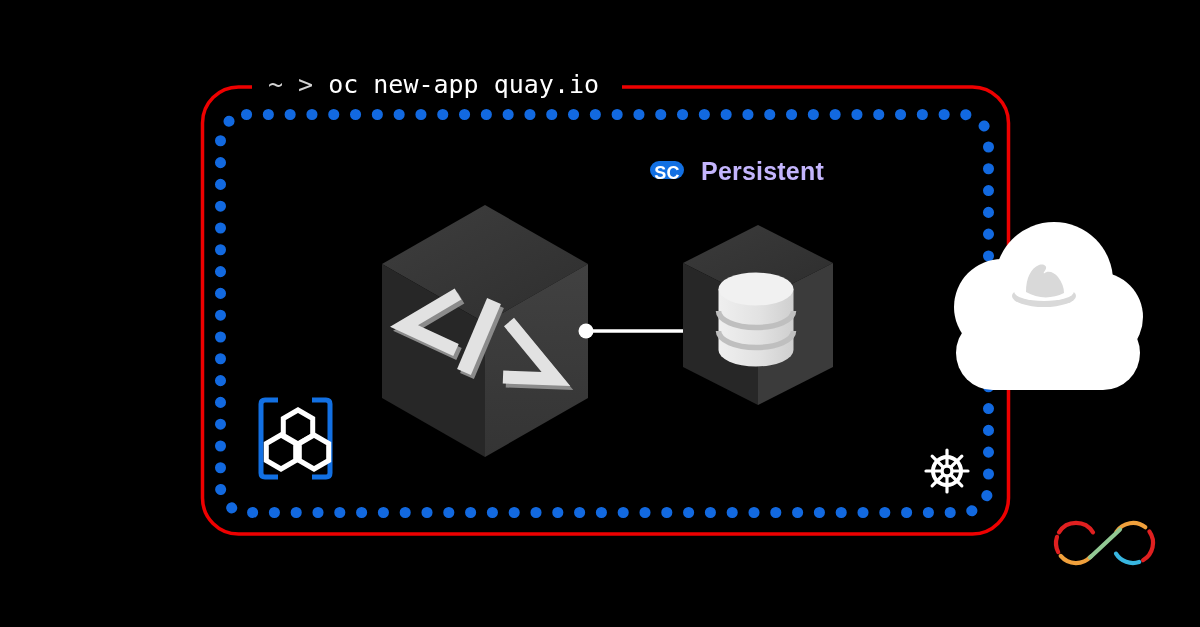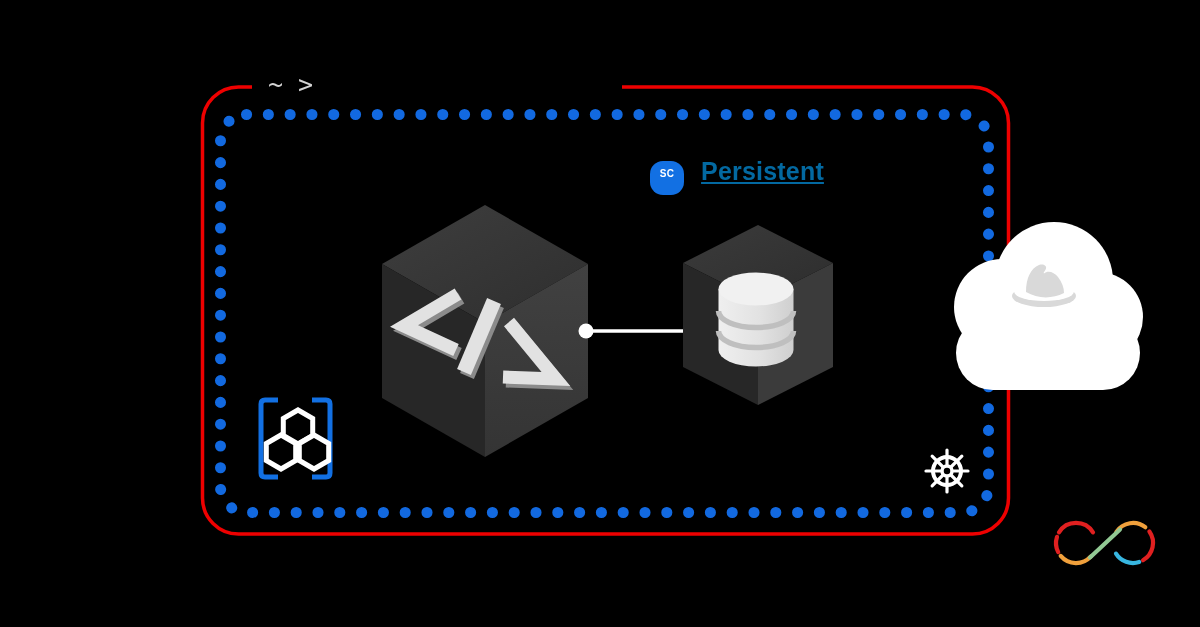--- a/index.html
+++ b/index.html
@@ -152,6 +152,7 @@
 
   <div class="terminal">
     <span class="prompt">~ &gt;</span>
+    <span class="cmd">oc new-app quay.io</span>
   </div>
 
   <div class="sc-badge">SC</div>

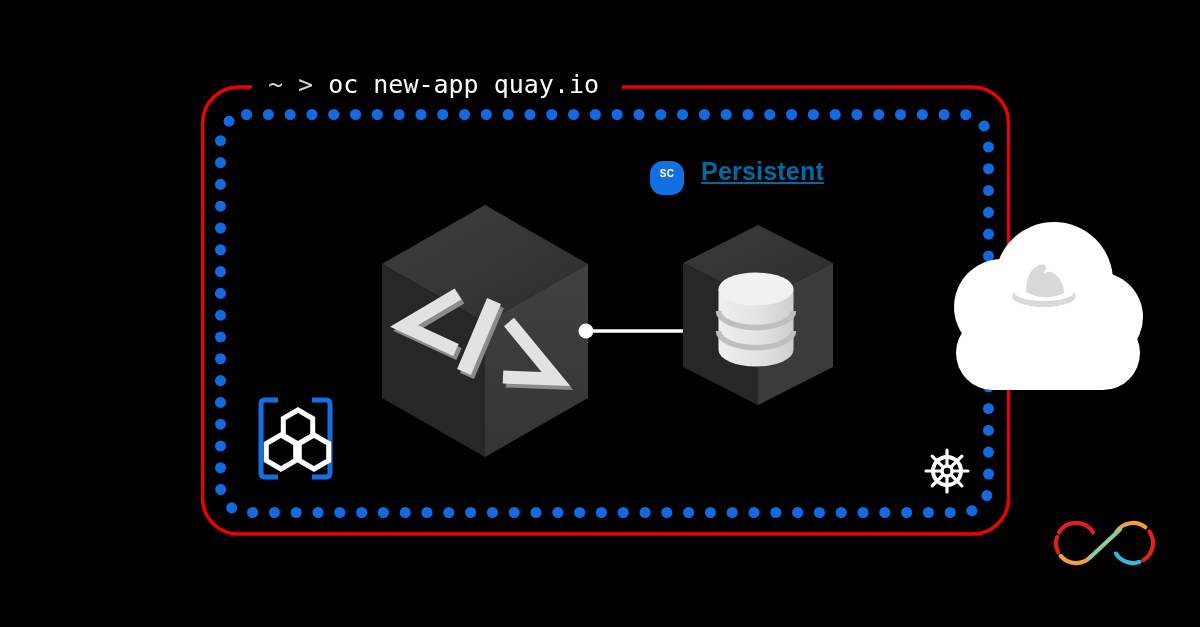--- a/index.html
+++ b/index.html
@@ -23,9 +23,9 @@
     text-decoration:underline;
   }
   .sc-badge{
-    position:absolute;left:650px;top:161px;width:34px;height:34px;
+    position:absolute;left:650px;top:161px;width:34px;height:18px;
     background:#1270e3;border-radius:13px;color:#fff;
-    font-size:10px;font-weight:700;line-height:25px;text-align:center;
+    font-size:18px;font-weight:700;line-height:25px;text-align:center;
     letter-spacing:0.3px;
   }
 </style>

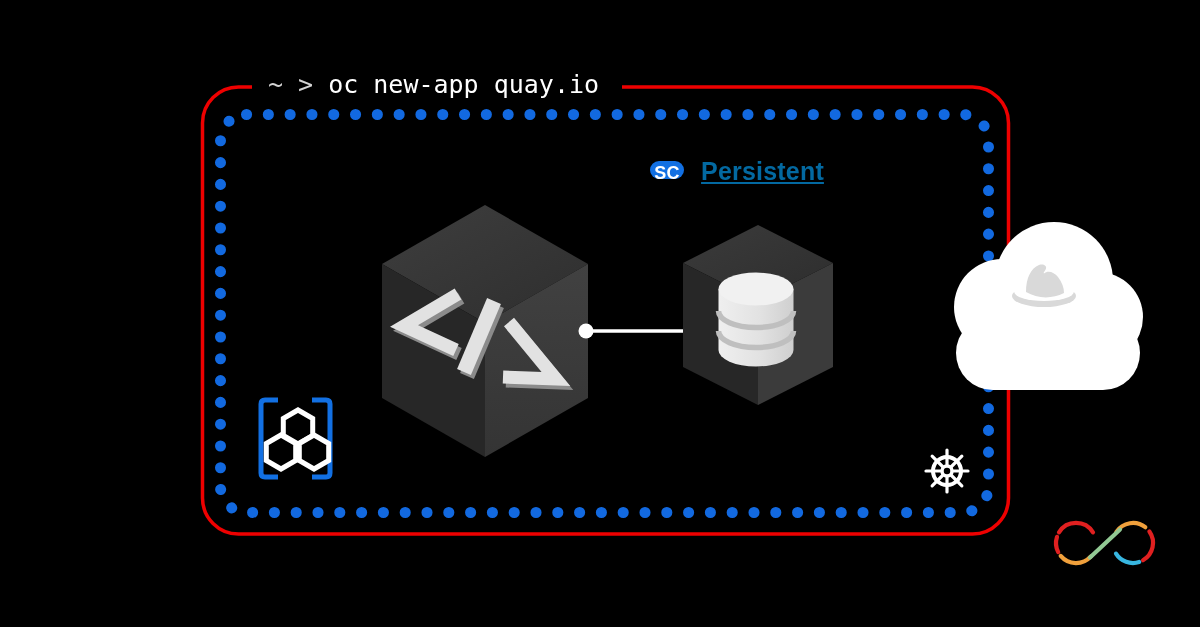--- a/index.html
+++ b/index.html
@@ -18,9 +18,8 @@
   .terminal .cmd{color:#ffffff;}
   .pvc-label{
     position:absolute;left:640px;top:156px;width:245px;
-    text-align:center;color:#0369a1;font-weight:700;font-size:25px;line-height:31px;
+    text-align:center;color:#c4b5fd;font-weight:700;font-size:25px;line-height:31px;
     letter-spacing:0.2px;
-    text-decoration:underline;
   }
   .sc-badge{
     position:absolute;left:650px;top:161px;width:34px;height:18px;

